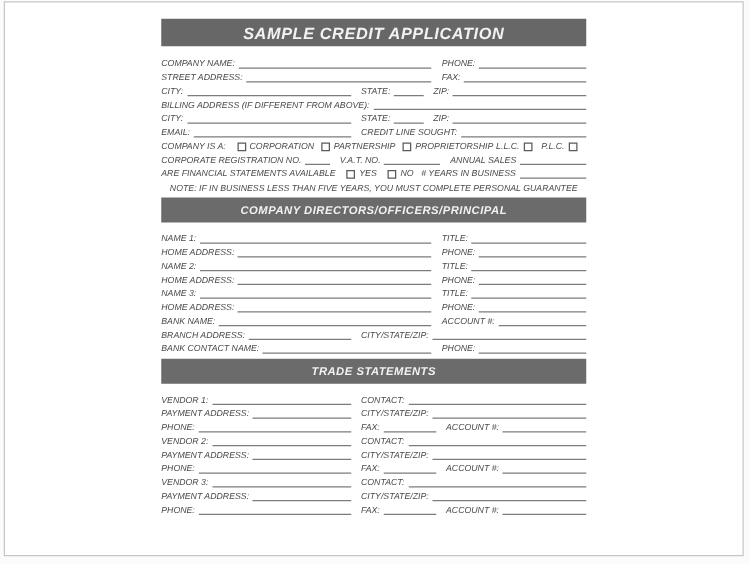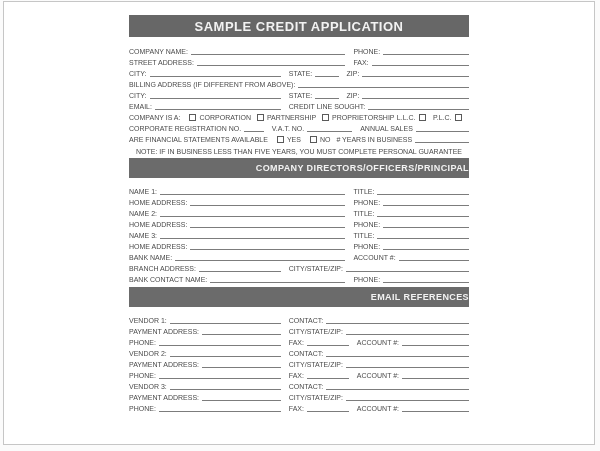--- a/index.html
+++ b/index.html
@@ -10,7 +10,7 @@
   }
   .page{
     position:absolute;left:3px;top:1px;width:592px;height:444px;
-    background:#ffffff;border:1px solid #c6c6c6;box-sizing:border-box;
+    background:#ffffff;border:1px solid #c6c6c6;box-sizing:border-box;font-style:italic;
   }
   .content{
     width:340px;margin:0 auto;

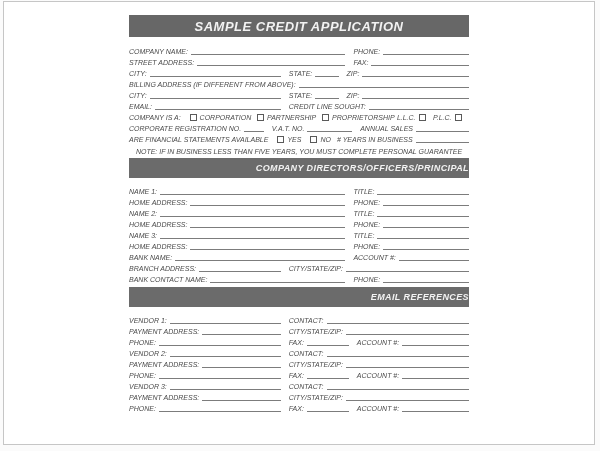--- a/index.html
+++ b/index.html
@@ -24,7 +24,7 @@
   .section-bar{
     margin:3px 0 7px 0;height:20px;
     background:#6b6b6b;color:#f2f2f2;
-    display:flex;align-items:center;justify-content:flex-end;
+    display:flex;align-items:center;justify-content:center;
     font-size:9px;font-weight:bold;letter-spacing:.4px;
   }
   .row{

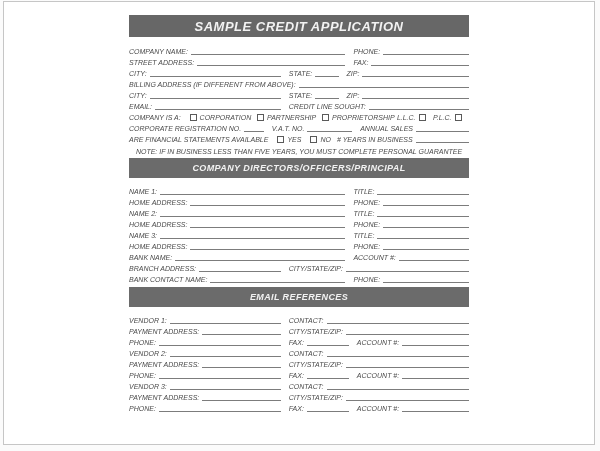--- a/index.html
+++ b/index.html
@@ -274,7 +274,7 @@
           </div>
         </div>
         <div class="section-bar">
-          <span>EMAIL REFERENCES</span>
+          <span>TRADE STATEMENTS</span>
         </div>
         <div class="row">
           <div class="cell" style="flex: 0 0 47%;">

